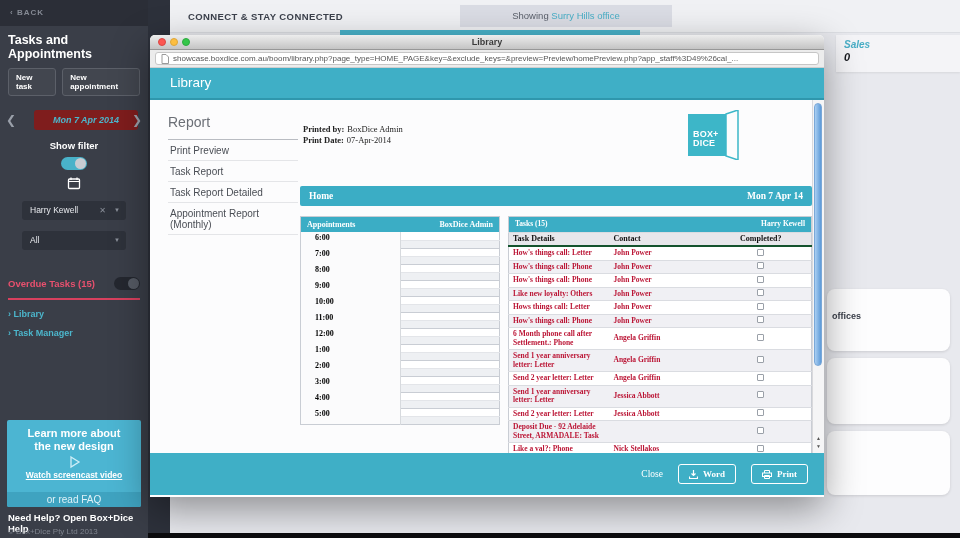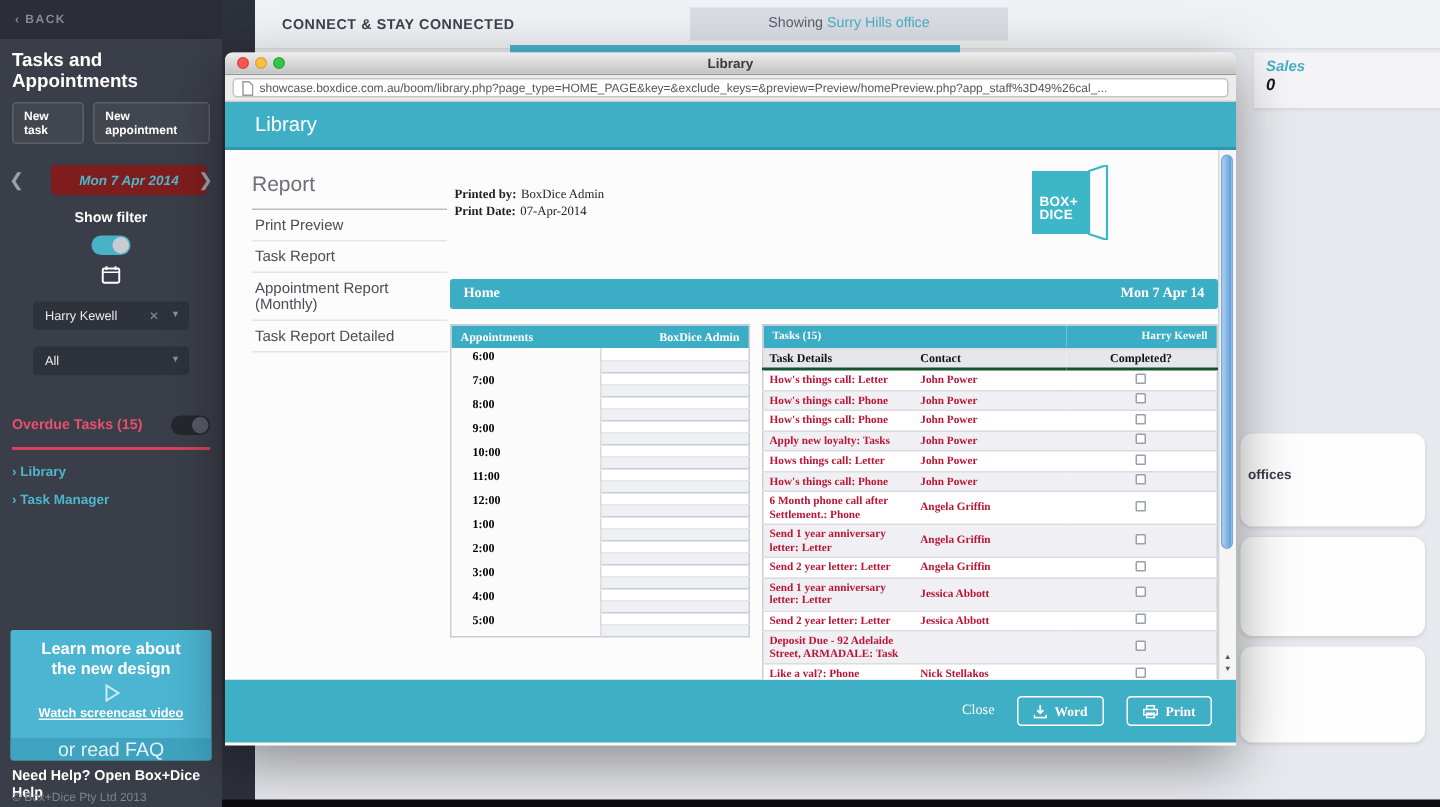--- a/index.html
+++ b/index.html
@@ -219,8 +219,8 @@
         <div>
             <div class="rmenu-item">Print Preview</div>
             <div class="rmenu-item">Task Report</div>
+            <div class="rmenu-item">Task Report Detailed</div>
             <div class="rmenu-item">Appointment Report (Monthly)</div>
-            <div class="rmenu-item">Task Report Detailed</div>
           </div>
       </div>
 

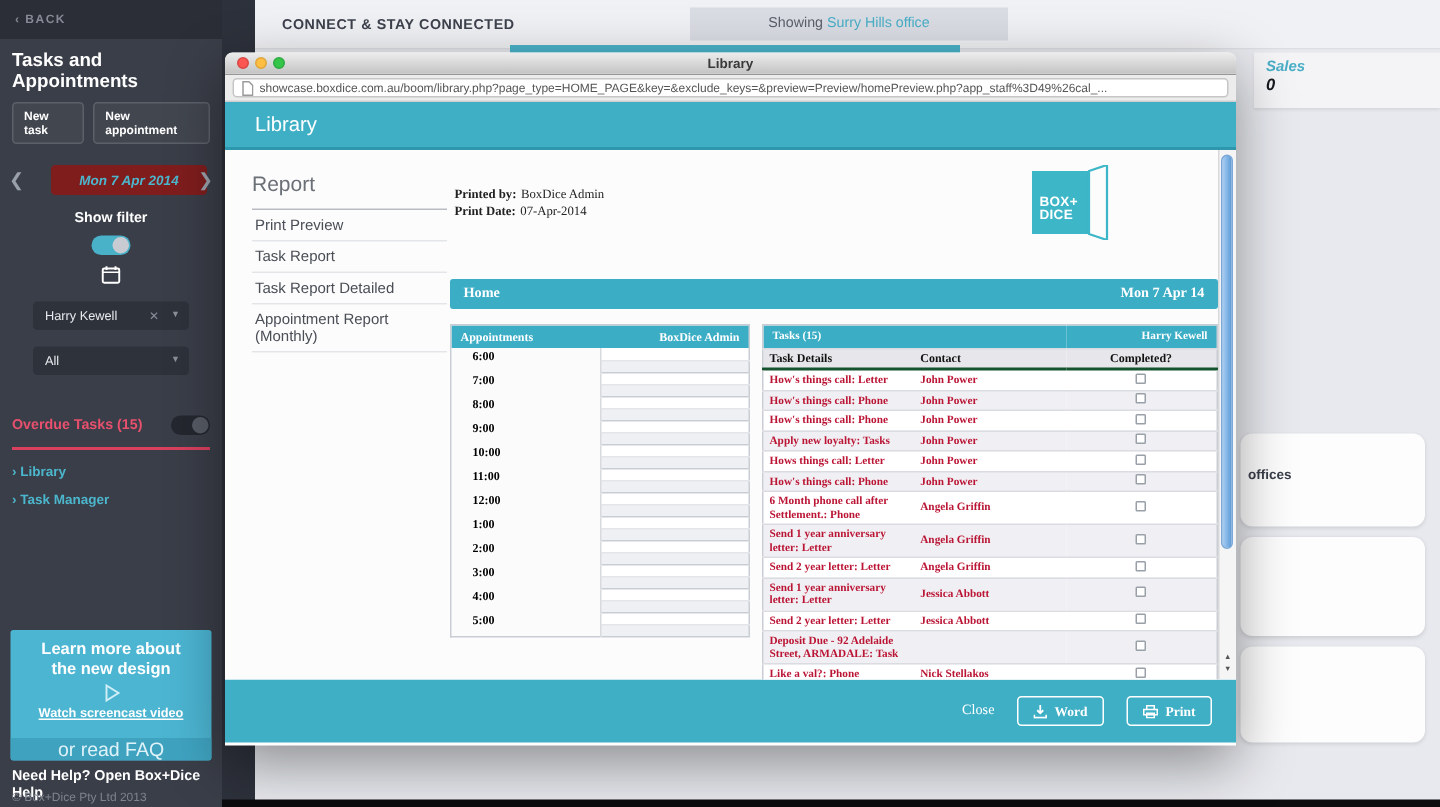--- a/index.html
+++ b/index.html
@@ -363,7 +363,7 @@
                   <td class="done"><span class="checkbox"></span></td>
                 </tr>
                 <tr class="even">
-                  <td class="task">Apply new loyalty: Tasks</td>
+                  <td class="task">Like new loyalty: Others</td>
                   <td class="contact">John Power</td>
                   <td class="done"><span class="checkbox"></span></td>
                 </tr>

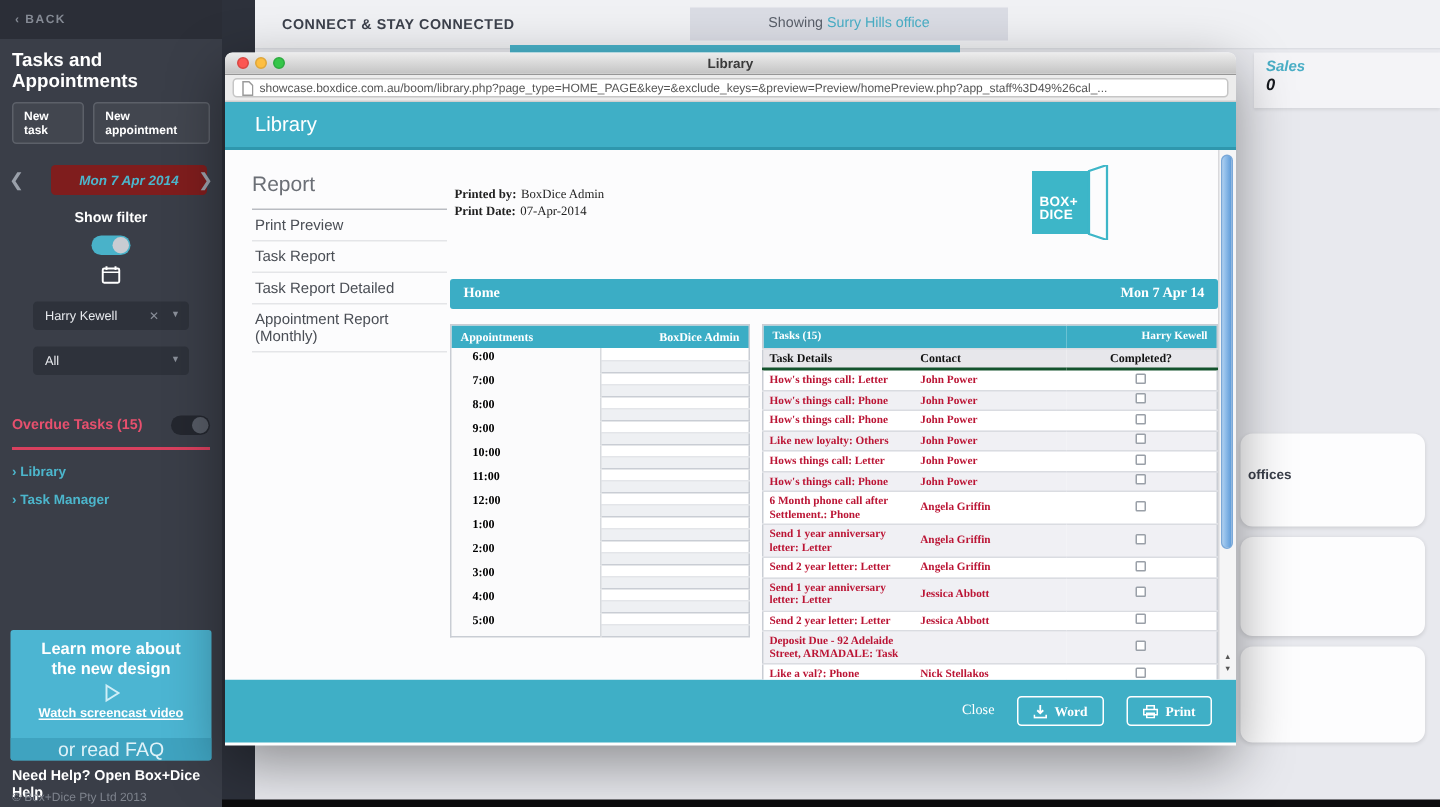--- a/index.html
+++ b/index.html
@@ -33,7 +33,7 @@
   .promo-title { font-size:11px; font-weight:bold; line-height:13px; padding-top:7px; }
   .promo-play { margin:2px auto 1px; width:14px; height:14px; }
   .promo-link { font-size:8.5px; font-weight:bold; text-decoration:underline; cursor:pointer; }
-  .promo-faq { position:absolute; bottom:0; left:0; right:0; height:15px; background:#3fa3c0; color:#dff2f8; font-size:13px; line-height:15px; }
+  .promo-faq { position:absolute; bottom:0; left:0; right:0; height:15px; background:#3fa3c0; color:#dff2f8; font-size:10px; line-height:15px; }
   .sb-help { position:absolute; left:8px; top:512px; color:#fff; font-size:9.5px; font-weight:bold; }
   .sb-copy { position:absolute; left:8px; top:527px; color:#7e838d; font-size:8px; }
 

